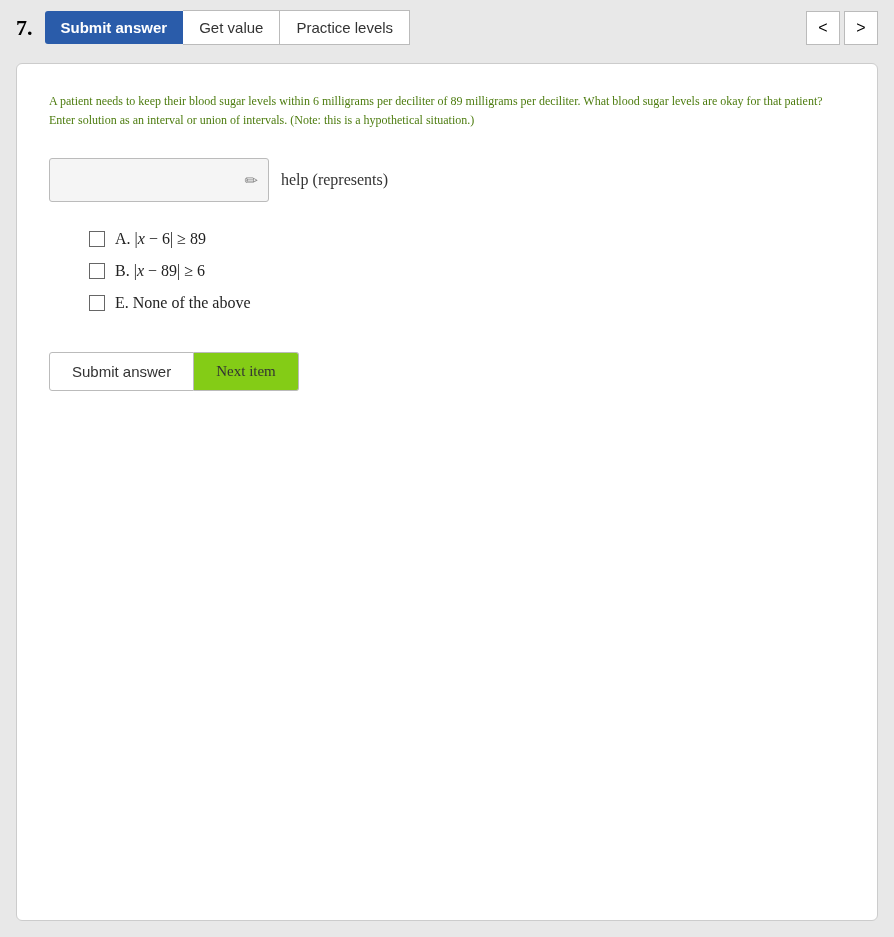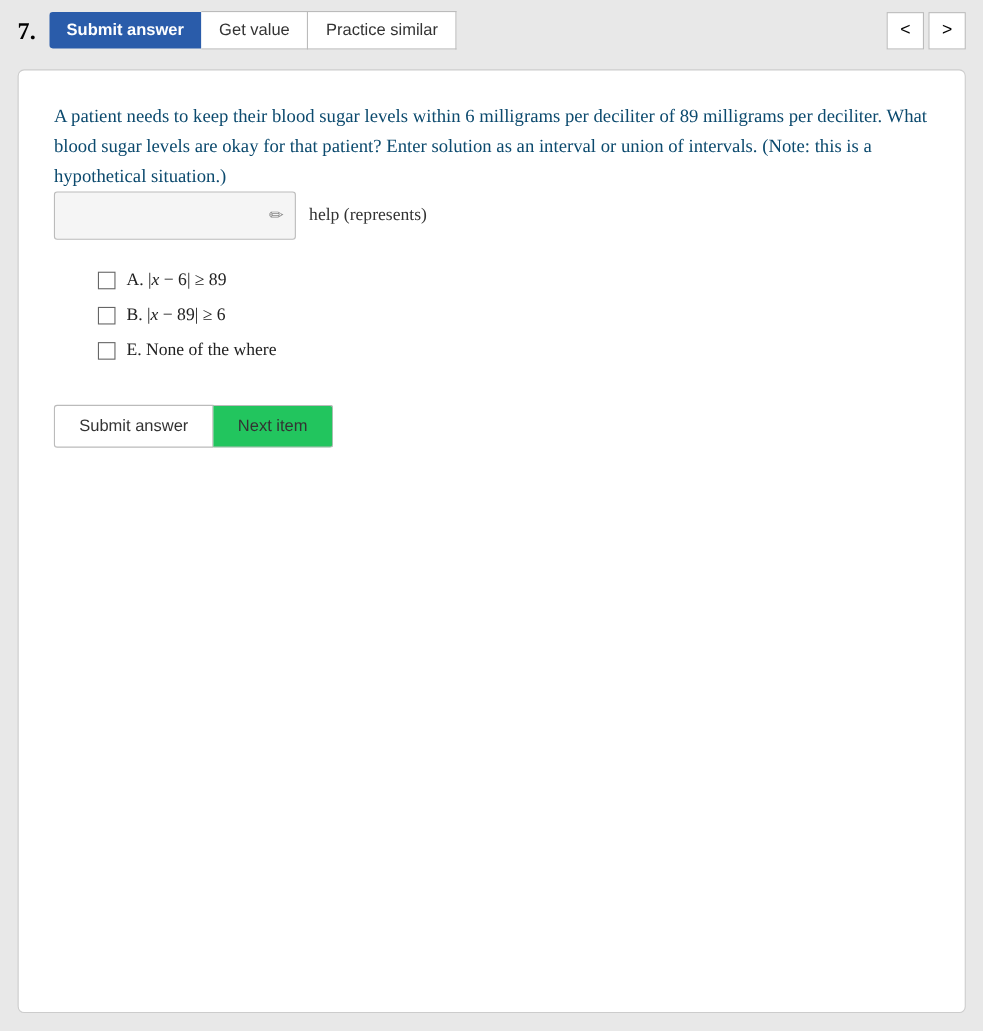--- a/index.html
+++ b/index.html
@@ -202,7 +202,7 @@
   <span class="question-number">7.</span>
   <button class="btn-submit-answer">Submit answer</button>
   <button class="btn-get-help">Get value</button>
-  <button class="btn-practice-similar">Practice similar</button>
+  <button class="btn-practice-similar">Practice levels</button>
   <div class="nav-buttons">
     <button class="nav-btn">&lt;</button>
     <button class="nav-btn">&gt;</button>

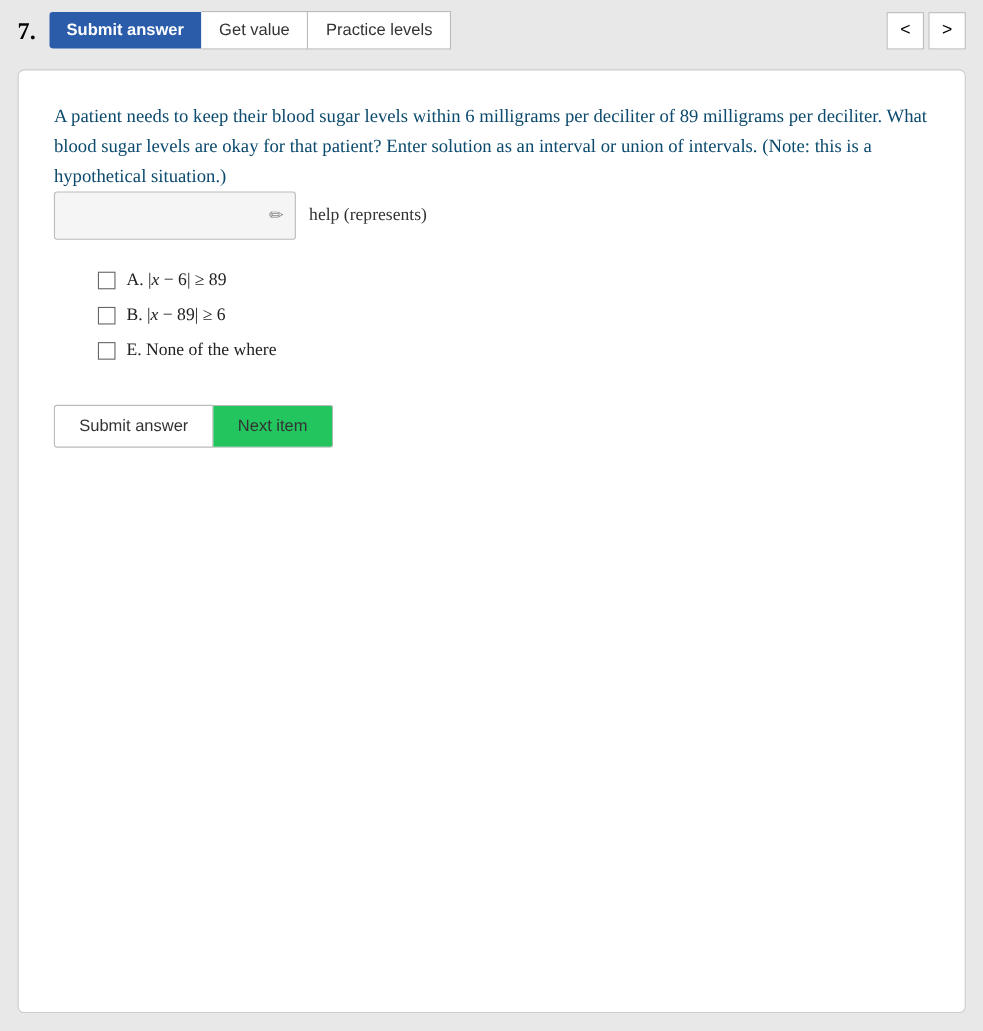--- a/index.html
+++ b/index.html
@@ -89,9 +89,10 @@
     }
 
     .question-text {
-      font-size: 17px;
+      font-size: 12px;
       line-height: 1.6;
-      color: #0c4a6e;
+      color: #4d7c0f;
+      margin-bottom: 28px;
     }
 
     .answer-input-row {

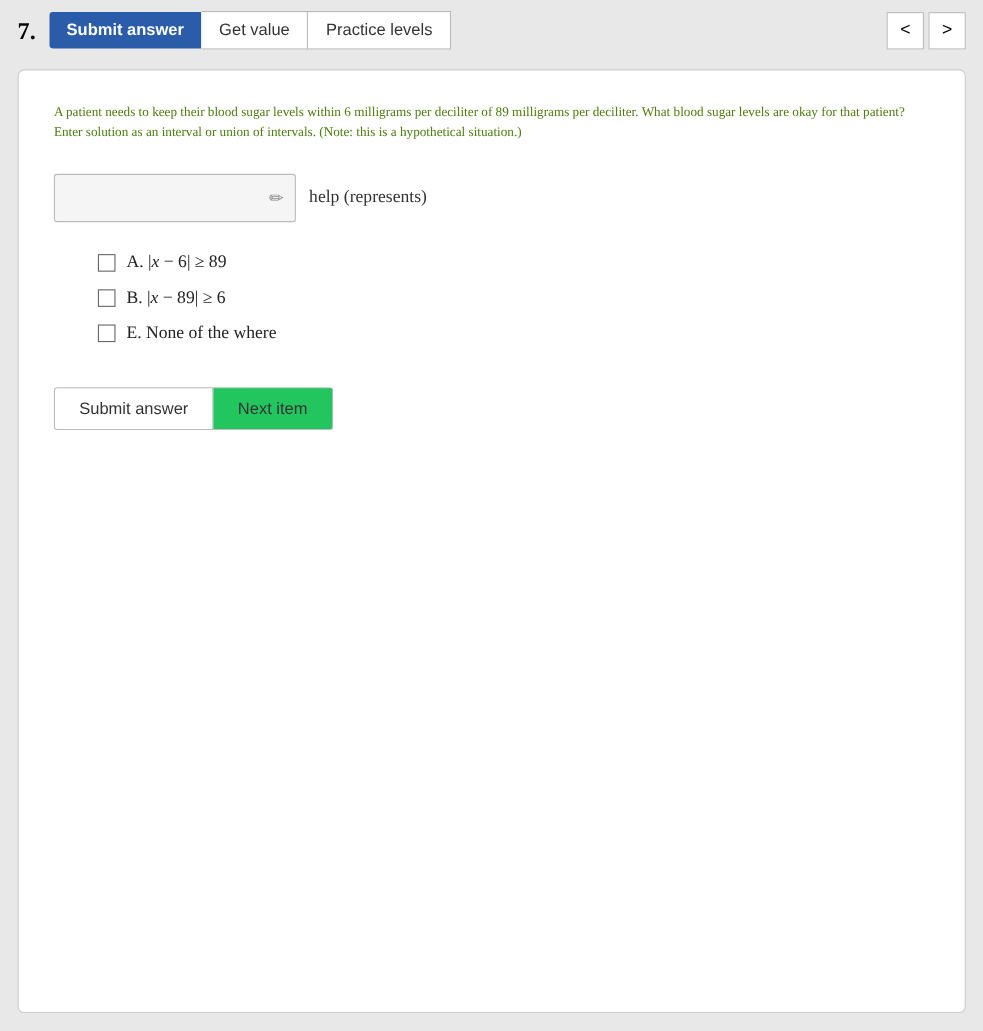--- a/index.html
+++ b/index.html
@@ -233,7 +233,7 @@
     </li>
     <li class="option-item">
       <span class="option-checkbox"></span>
-      <span class="option-label">E. None of the where</span>
+      <span class="option-label">E. None of the above</span>
     </li>
   </ul>
 

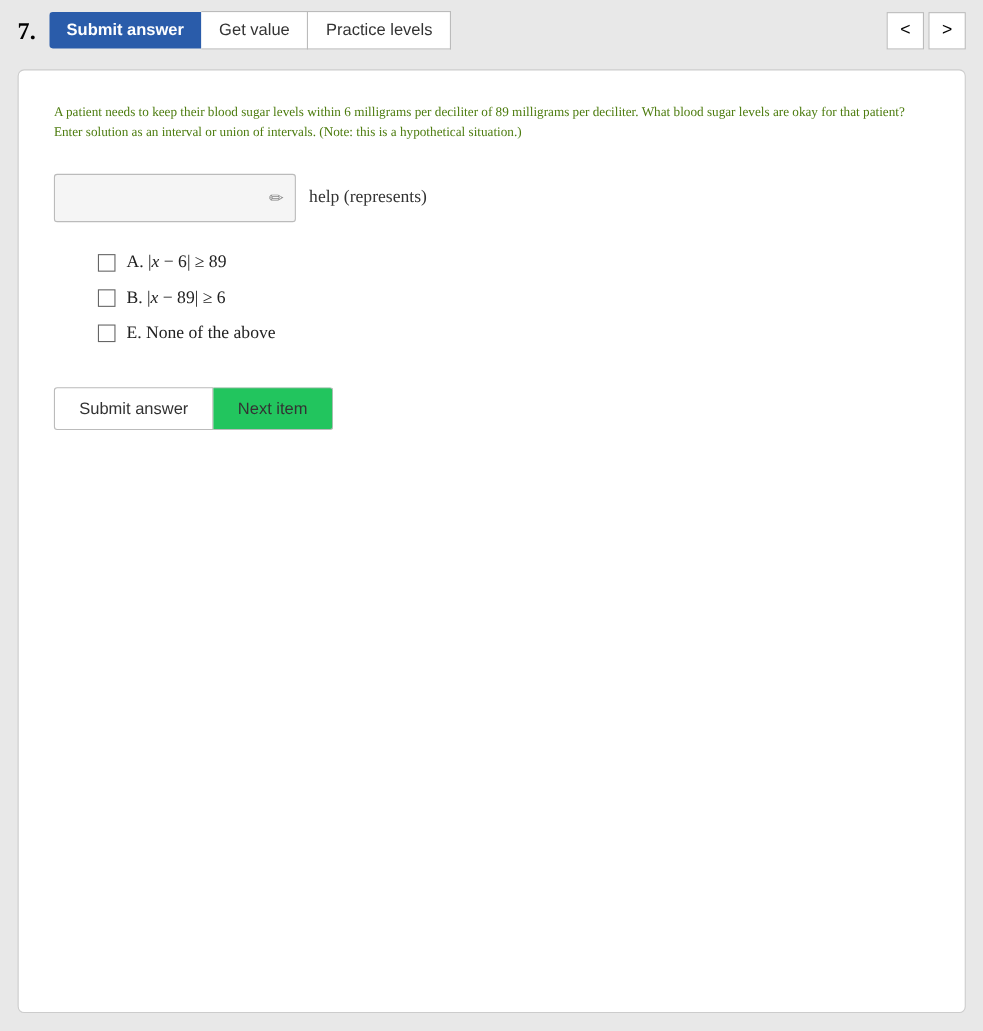--- a/index.html
+++ b/index.html
@@ -181,7 +181,7 @@
     }
 
     .btn-next-item {
-      background: #22c55e;
+      background: #84cc16;
       color: #333;
       border: 1px solid #bbb;
       border-left: none;
@@ -189,7 +189,7 @@
       font-size: 15px;
       cursor: pointer;
       border-radius: 0 3px 3px 0;
-      font-family: Liberation Sans, sans-serif;
+      font-family: Liberation Serif, serif;
     }
 
     .math {

